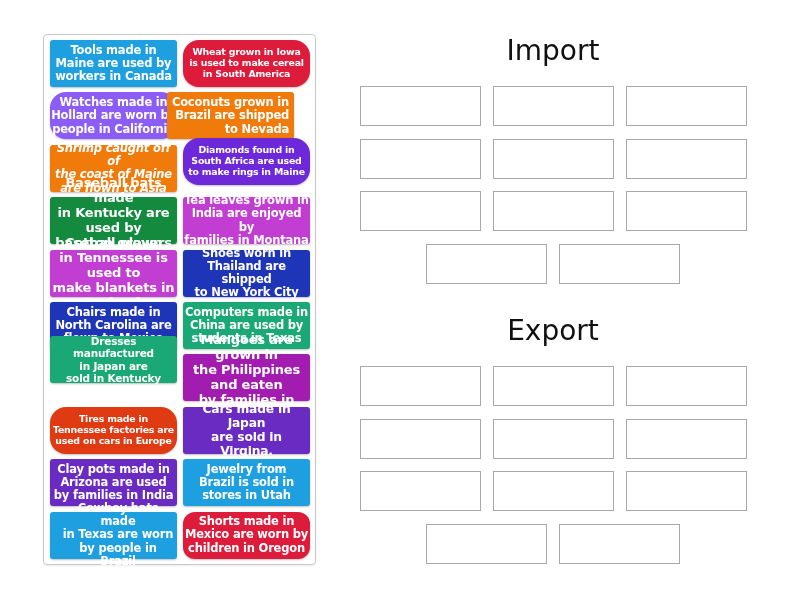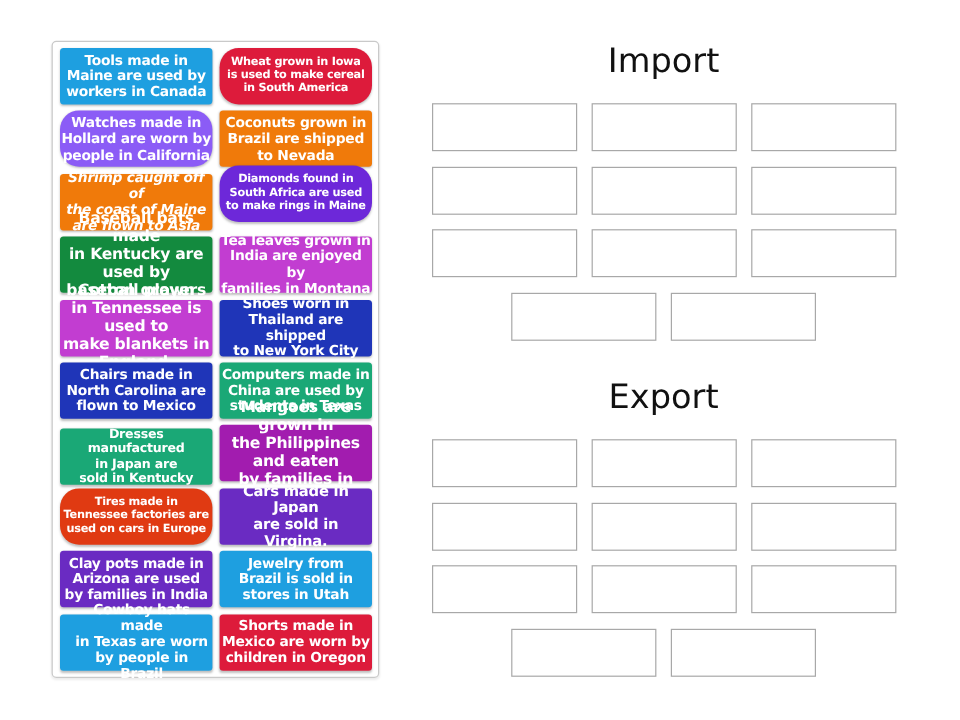--- a/index.html
+++ b/index.html
@@ -47,7 +47,7 @@
     <div class="card fs-l" style="left: 50px; top: 92.4px; background: #8b5cf6; border-radius: 16px;">Watches made in
 Hollard are worn by
 people in California</div>
-    <div class="card fs-l" style="left: 183px; top: 92.4px; background: rgb(240, 122, 10);">Coconuts grown in
+    <div class="card fs-l" style="left: 167px; top: 92.4px; background: rgb(240, 122, 10); text-align: right;">Coconuts grown in
 Brazil are shipped
 to Nevada</div>
     <div class="card fs-l" style="left: 50px; top: 144.8px; background: rgb(240, 122, 10); font-style: italic;">Shrimp caught off of

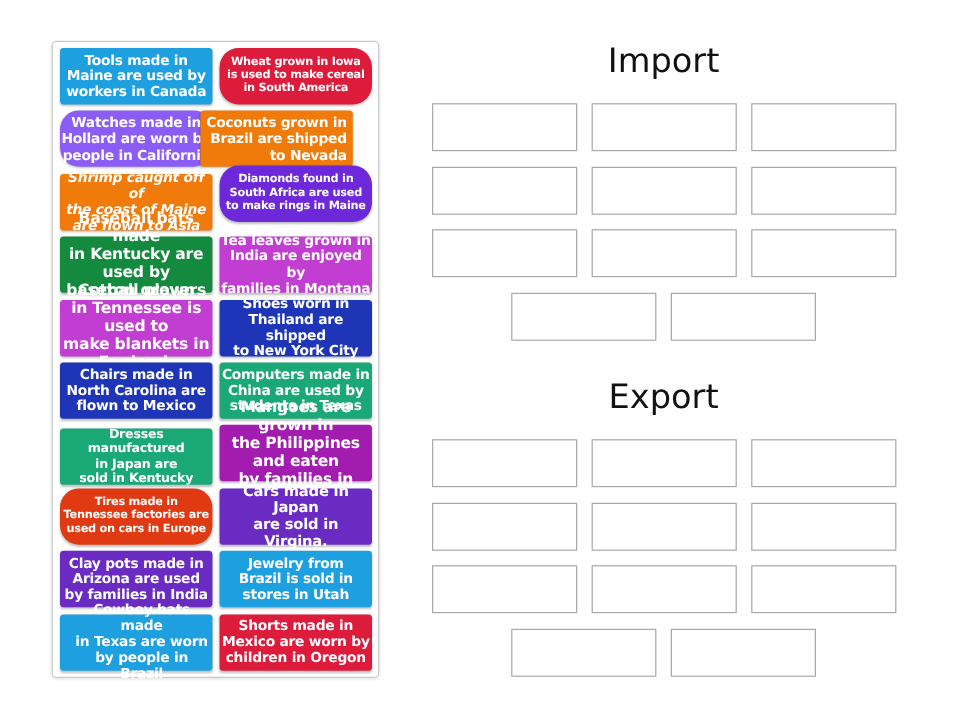--- a/index.html
+++ b/index.html
@@ -74,7 +74,7 @@
     <div class="card fs-l" style="left: 183px; top: 302px; background: rgb(26, 168, 118);">Computers made in
 China are used by
 students in Texas</div>
-    <div class="card fs-m" style="left: 50px; top: 357px; background: rgb(26, 168, 118);">Dresses manufactured
+    <div class="card fs-m" style="left: 50px; top: 336px; background: rgb(26, 168, 118);">Dresses manufactured
 in Japan are
 sold in Kentucky</div>
     <div class="card fs-xs" style="left: 183px; top: 354.4px; background: #a21caf;">Mangoes are grown in

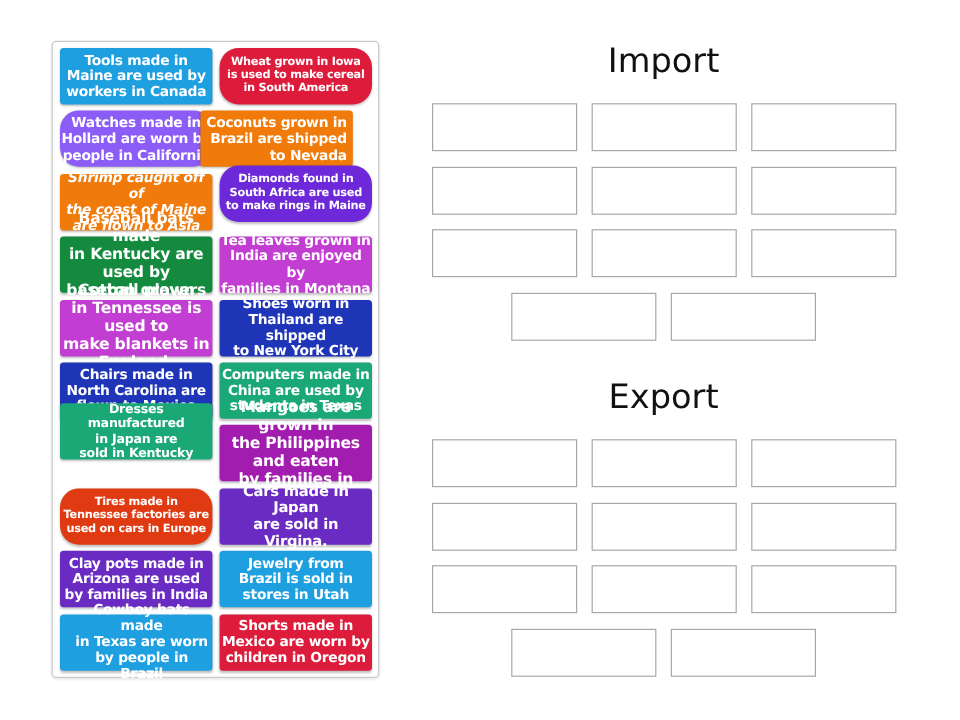--- a/index.html
+++ b/index.html
@@ -94,7 +94,7 @@
     <div class="card fs-l" style="left: 50px; top: 511.6px; background: rgb(30, 159, 224); padding-left: 10px;">Cowboy hats made
 in Texas are worn
 by people in Brazil</div>
-    <div class="card fs-l" style="left: 183px; top: 511.6px; background: rgb(221, 27, 59);">Shorts made in
+    <div class="card fs-l" style="left: 183px; top: 511.6px; background: rgb(221, 27, 59); border-radius: 12px;">Shorts made in
 Mexico are worn by
 children in Oregon</div>
   </div>

